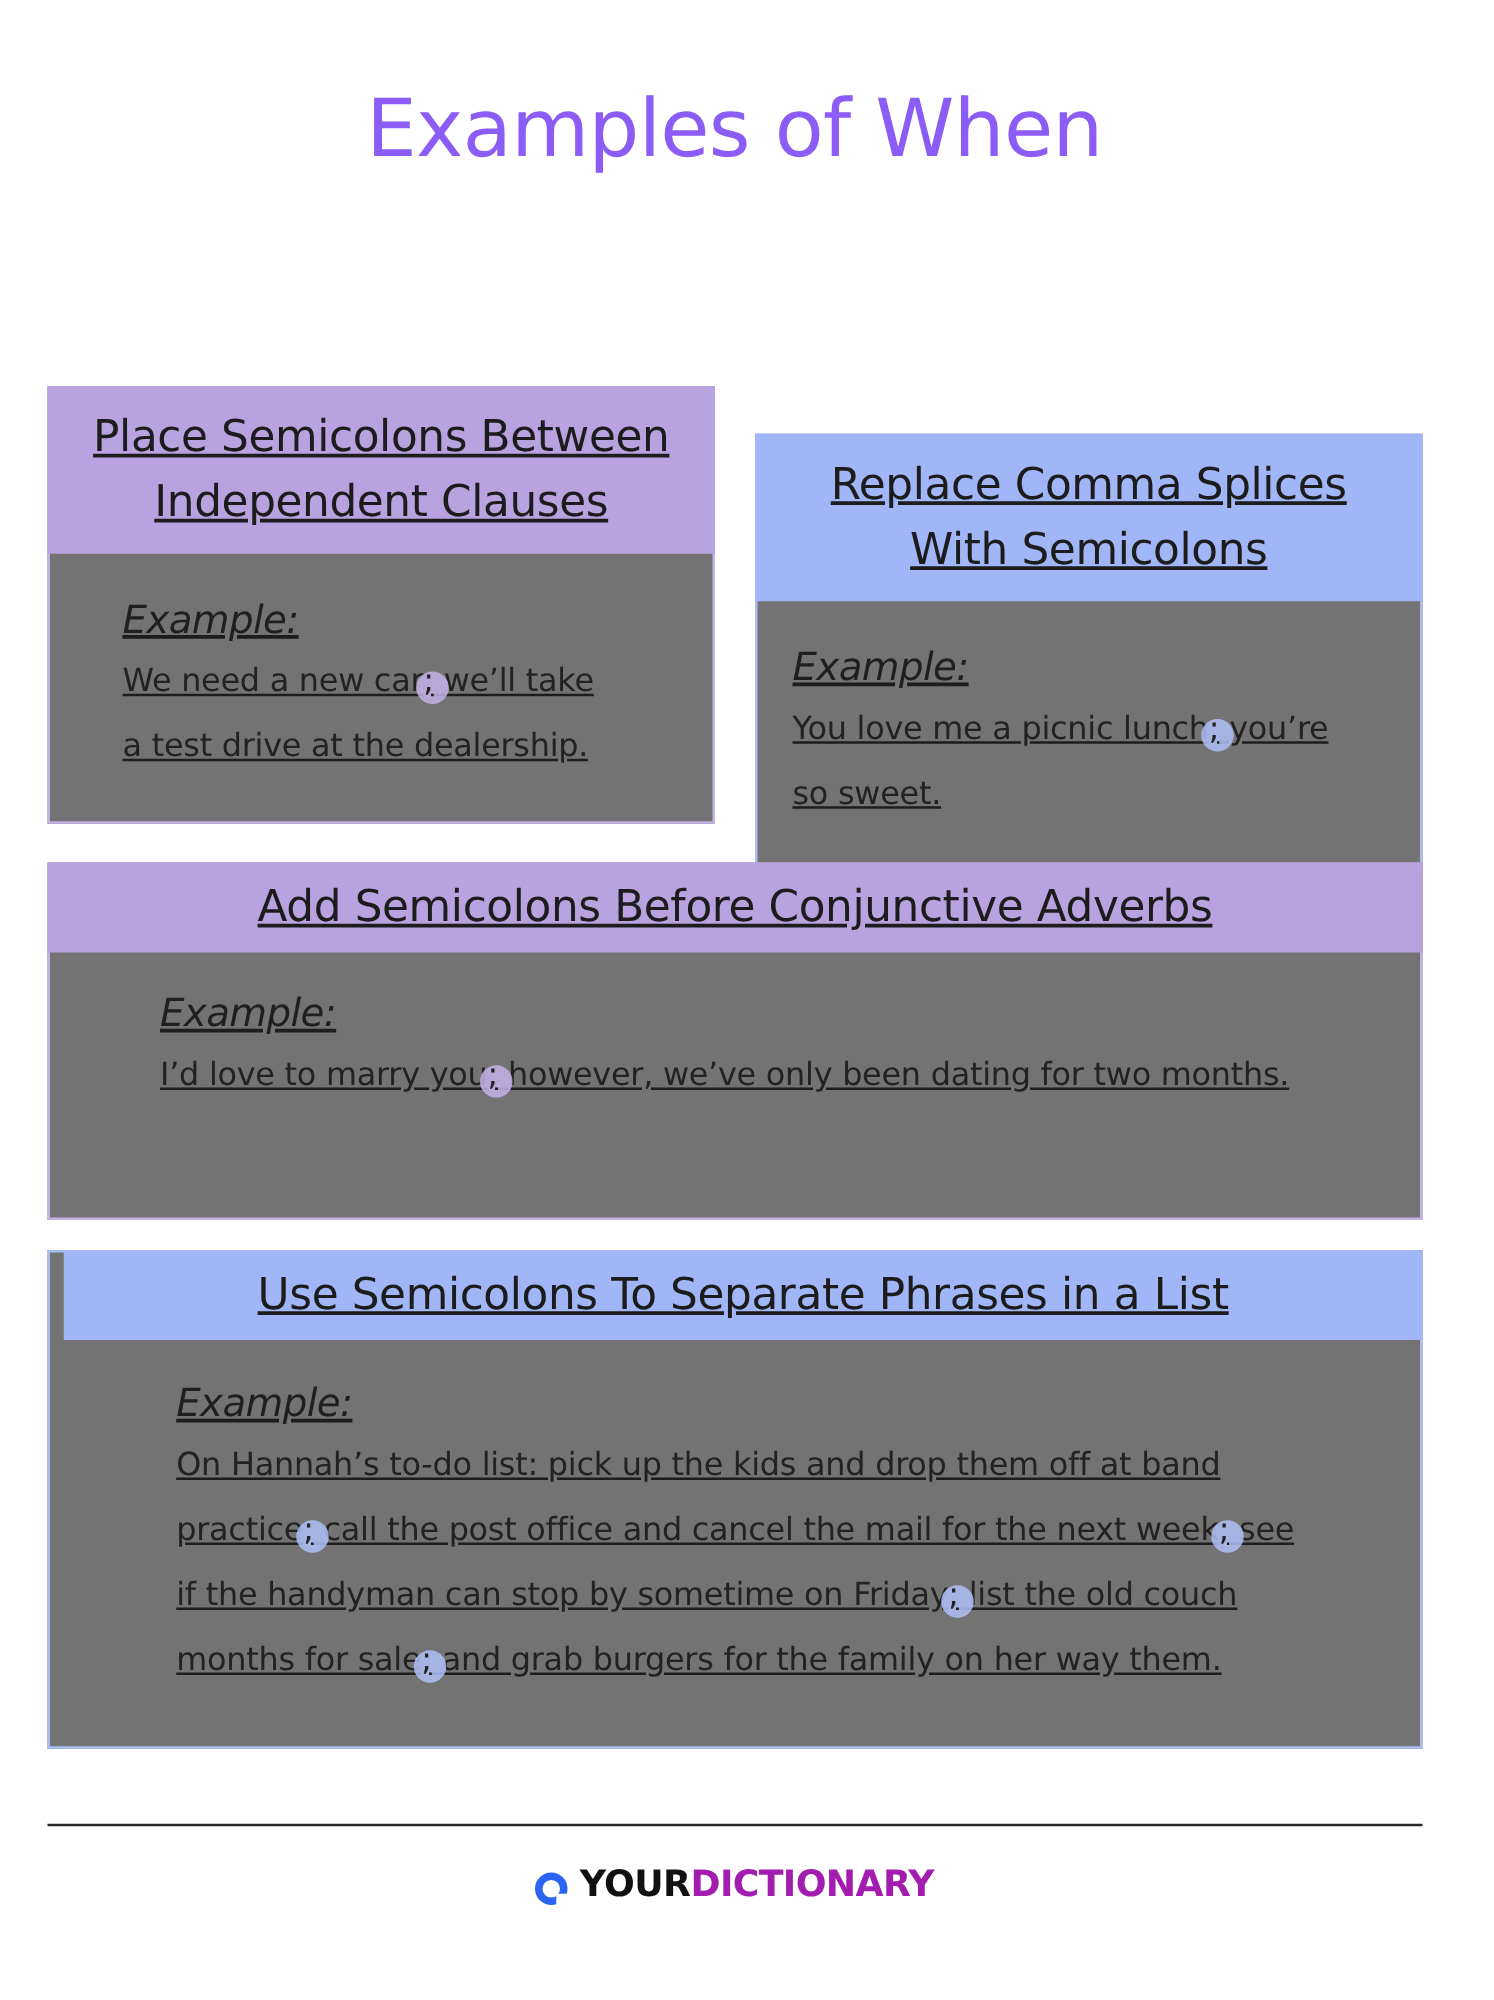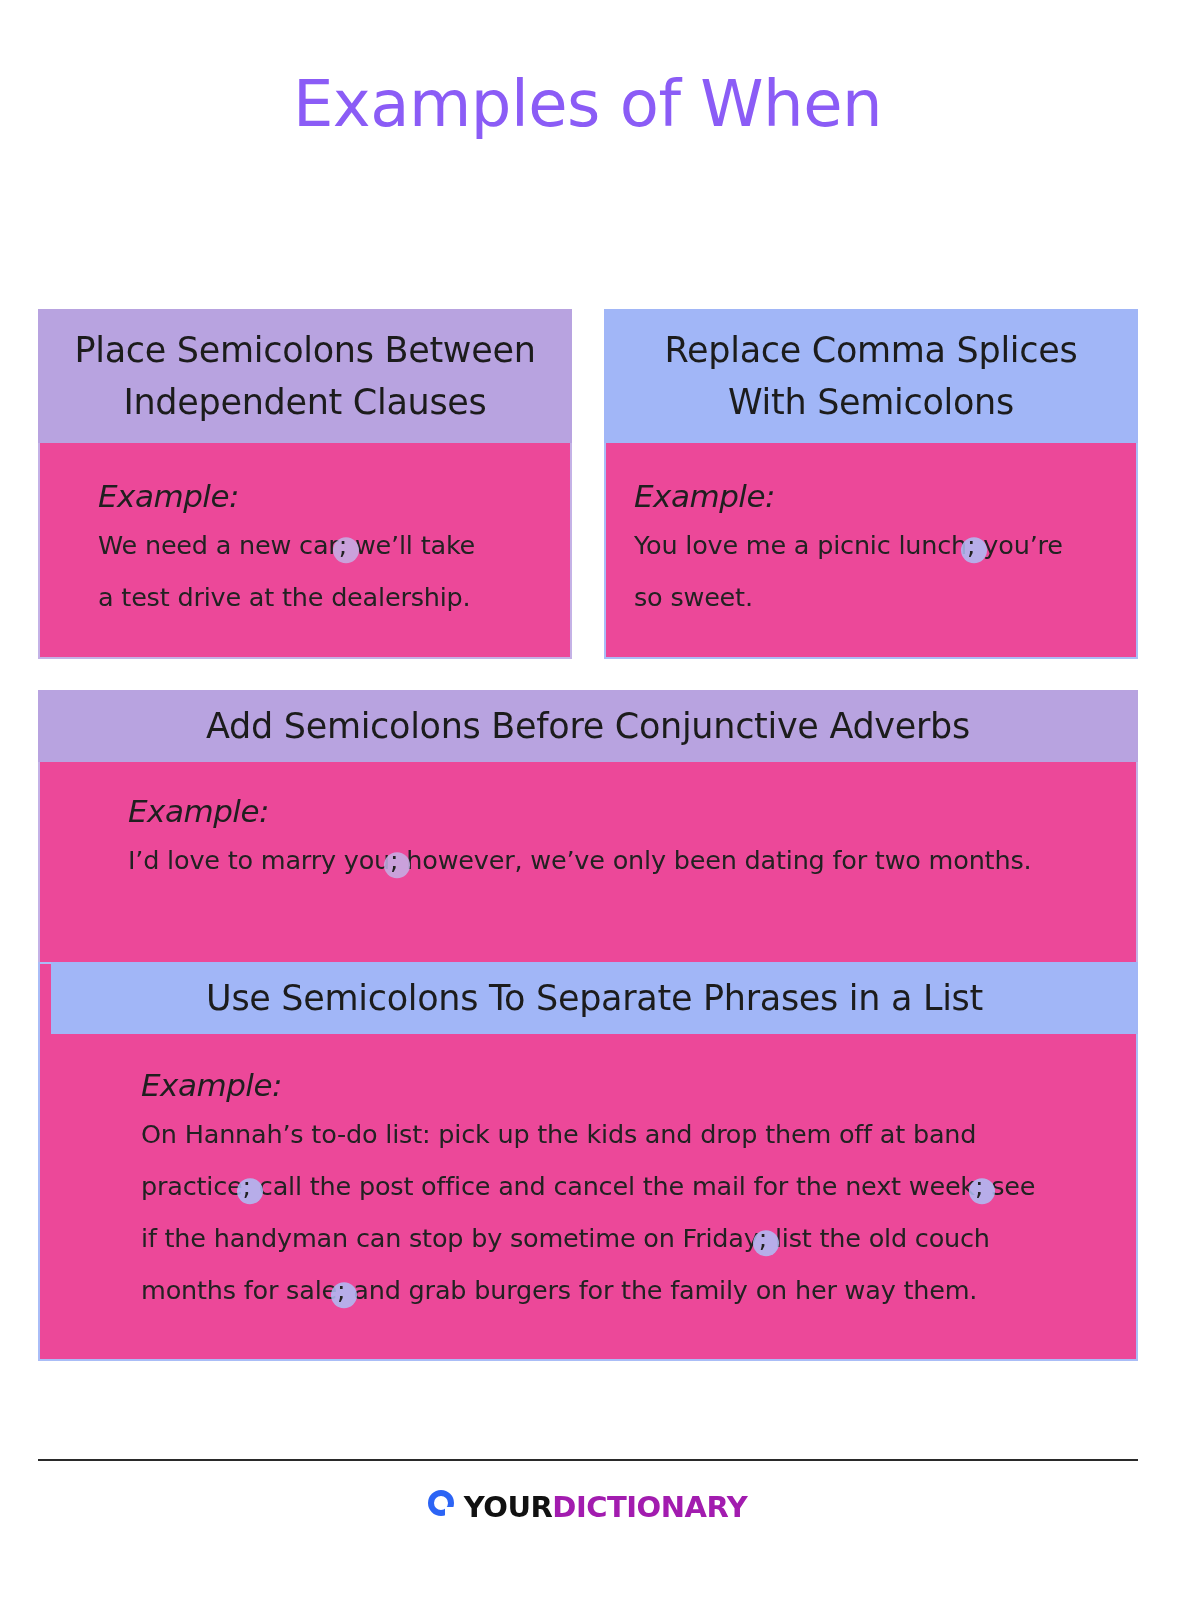--- a/index.html
+++ b/index.html
@@ -13,7 +13,7 @@
     color: #8b5cf6;
   }
   .title .line { display: block; }
-  .card { position: absolute; box-sizing: border-box; background: #ec4899; }
+  .card { position: absolute; box-sizing: border-box; background: #737373; text-decoration: underline; }
   .card.purple { border: 2px solid #c4b2e6; }
   .card.blue { border: 2px solid #aabdf7; }
   .card .head {

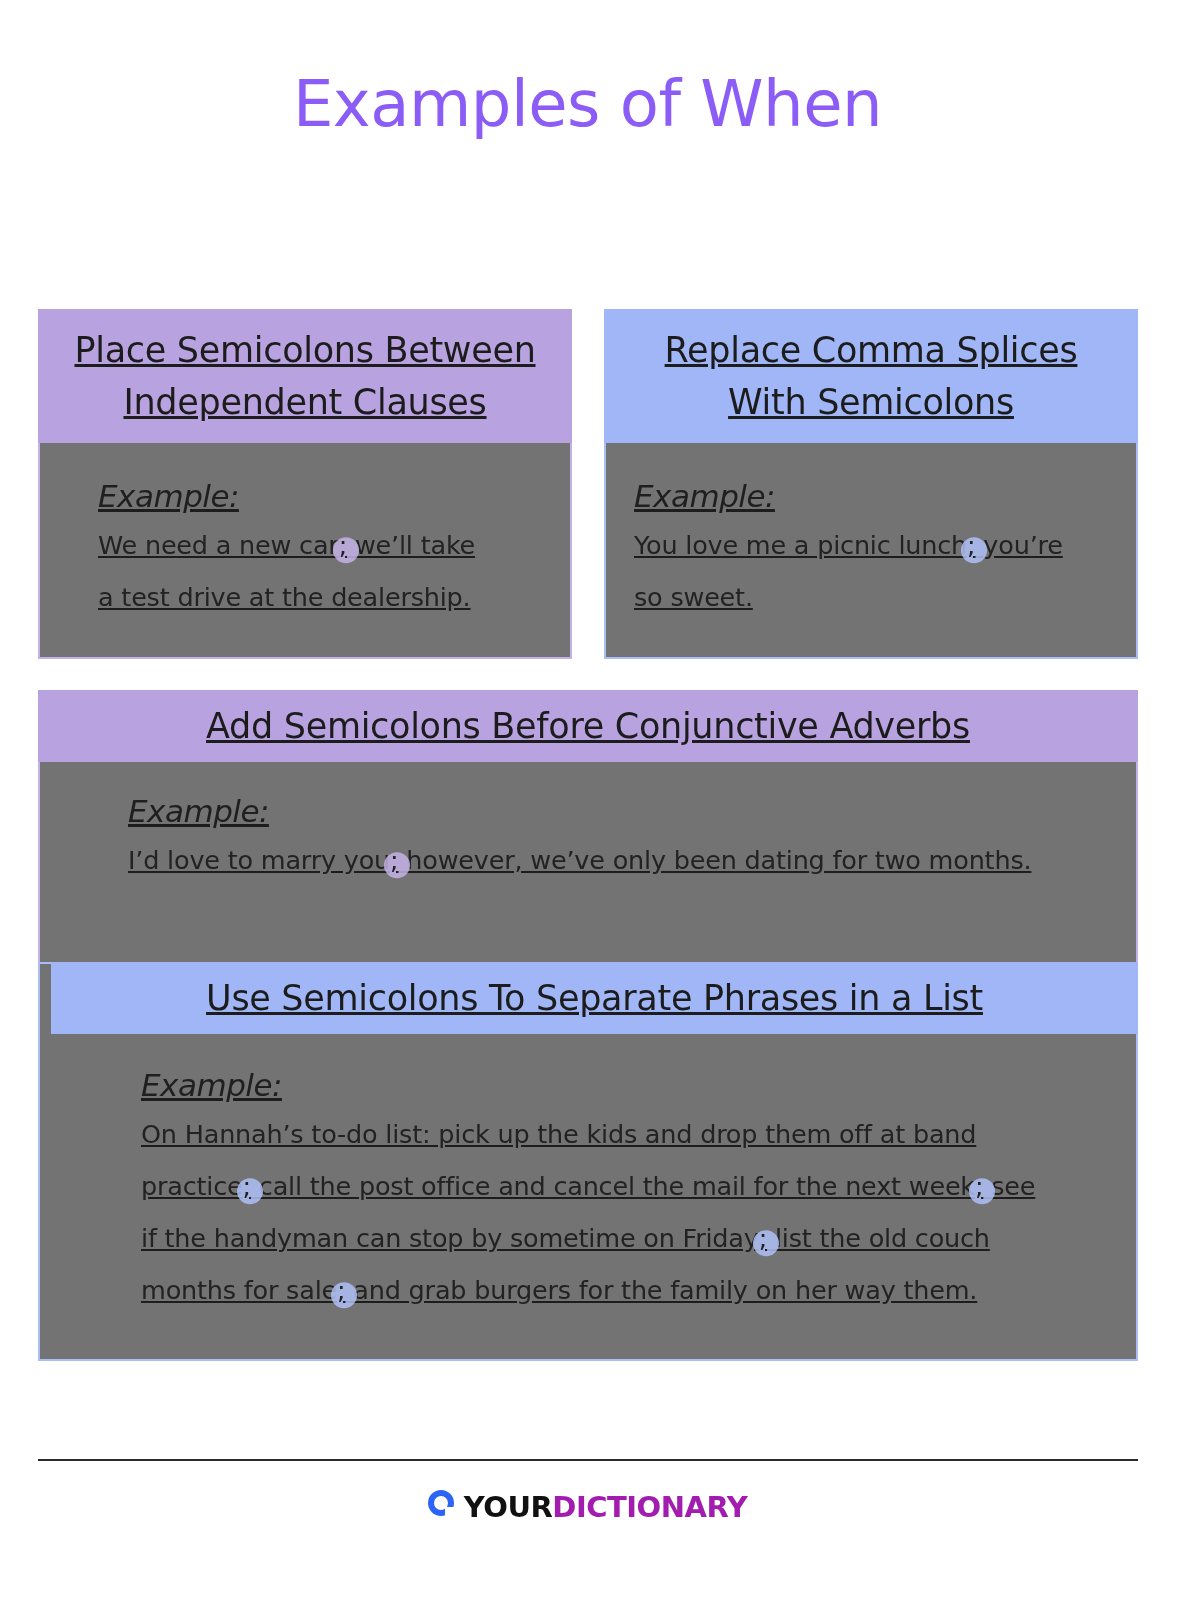--- a/index.html
+++ b/index.html
@@ -15,7 +15,7 @@
   .title .line { display: block; }
   .card { position: absolute; box-sizing: border-box; background: #737373; text-decoration: underline; }
   .card.purple { border: 2px solid #c4b2e6; }
-  .card.blue { border: 2px solid #aabdf7; }
+  .card.blue { border: 2px solid #aabdf7; margin-top: 38px; }
   .card .head {
     display: flex; align-items: center; justify-content: center; text-align: center;
     font-size: 35px; line-height: 52px; color: #1c1c1c; letter-spacing: -0.3px;

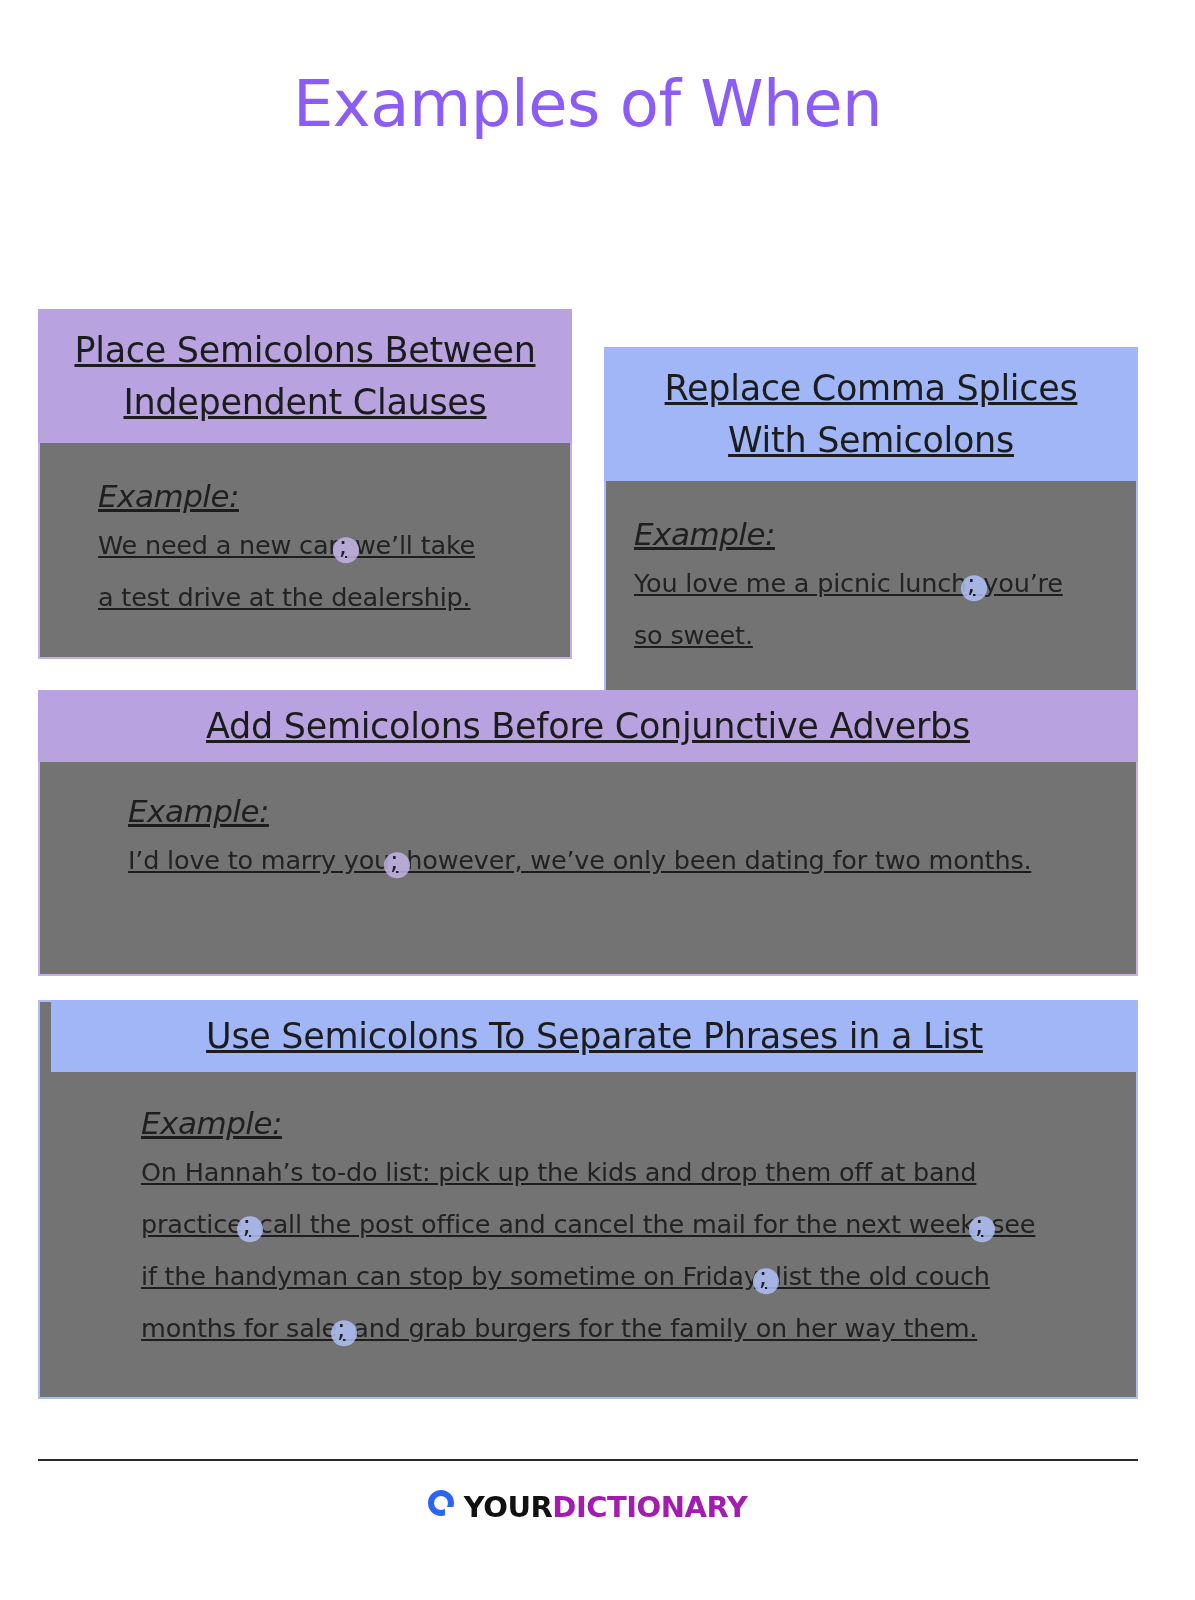--- a/index.html
+++ b/index.html
@@ -51,7 +51,7 @@
 
   .footer-line { position: absolute; left: 38px; top: 1459px; width: 1100px; height: 2px; background: #2a2a2a; }
   .logo {
-    position: absolute; left: 0; top: 1490px; width: 1175px; display: flex; justify-content: center; align-items: flex-start;
+    position: absolute; left: 0; top: 1490px; width: 1175px; display: flex; justify-content: center; align-items: flex-end;
     font-family: "DejaVu Sans", sans-serif; font-weight: 700; font-size: 29px; letter-spacing: -0.5px;
   }
   .logo .ring { width: 26px; height: 26px; border-radius: 50%; border: 6px solid #2c64f5; box-sizing: border-box; margin-right: 10px; position: relative; }

